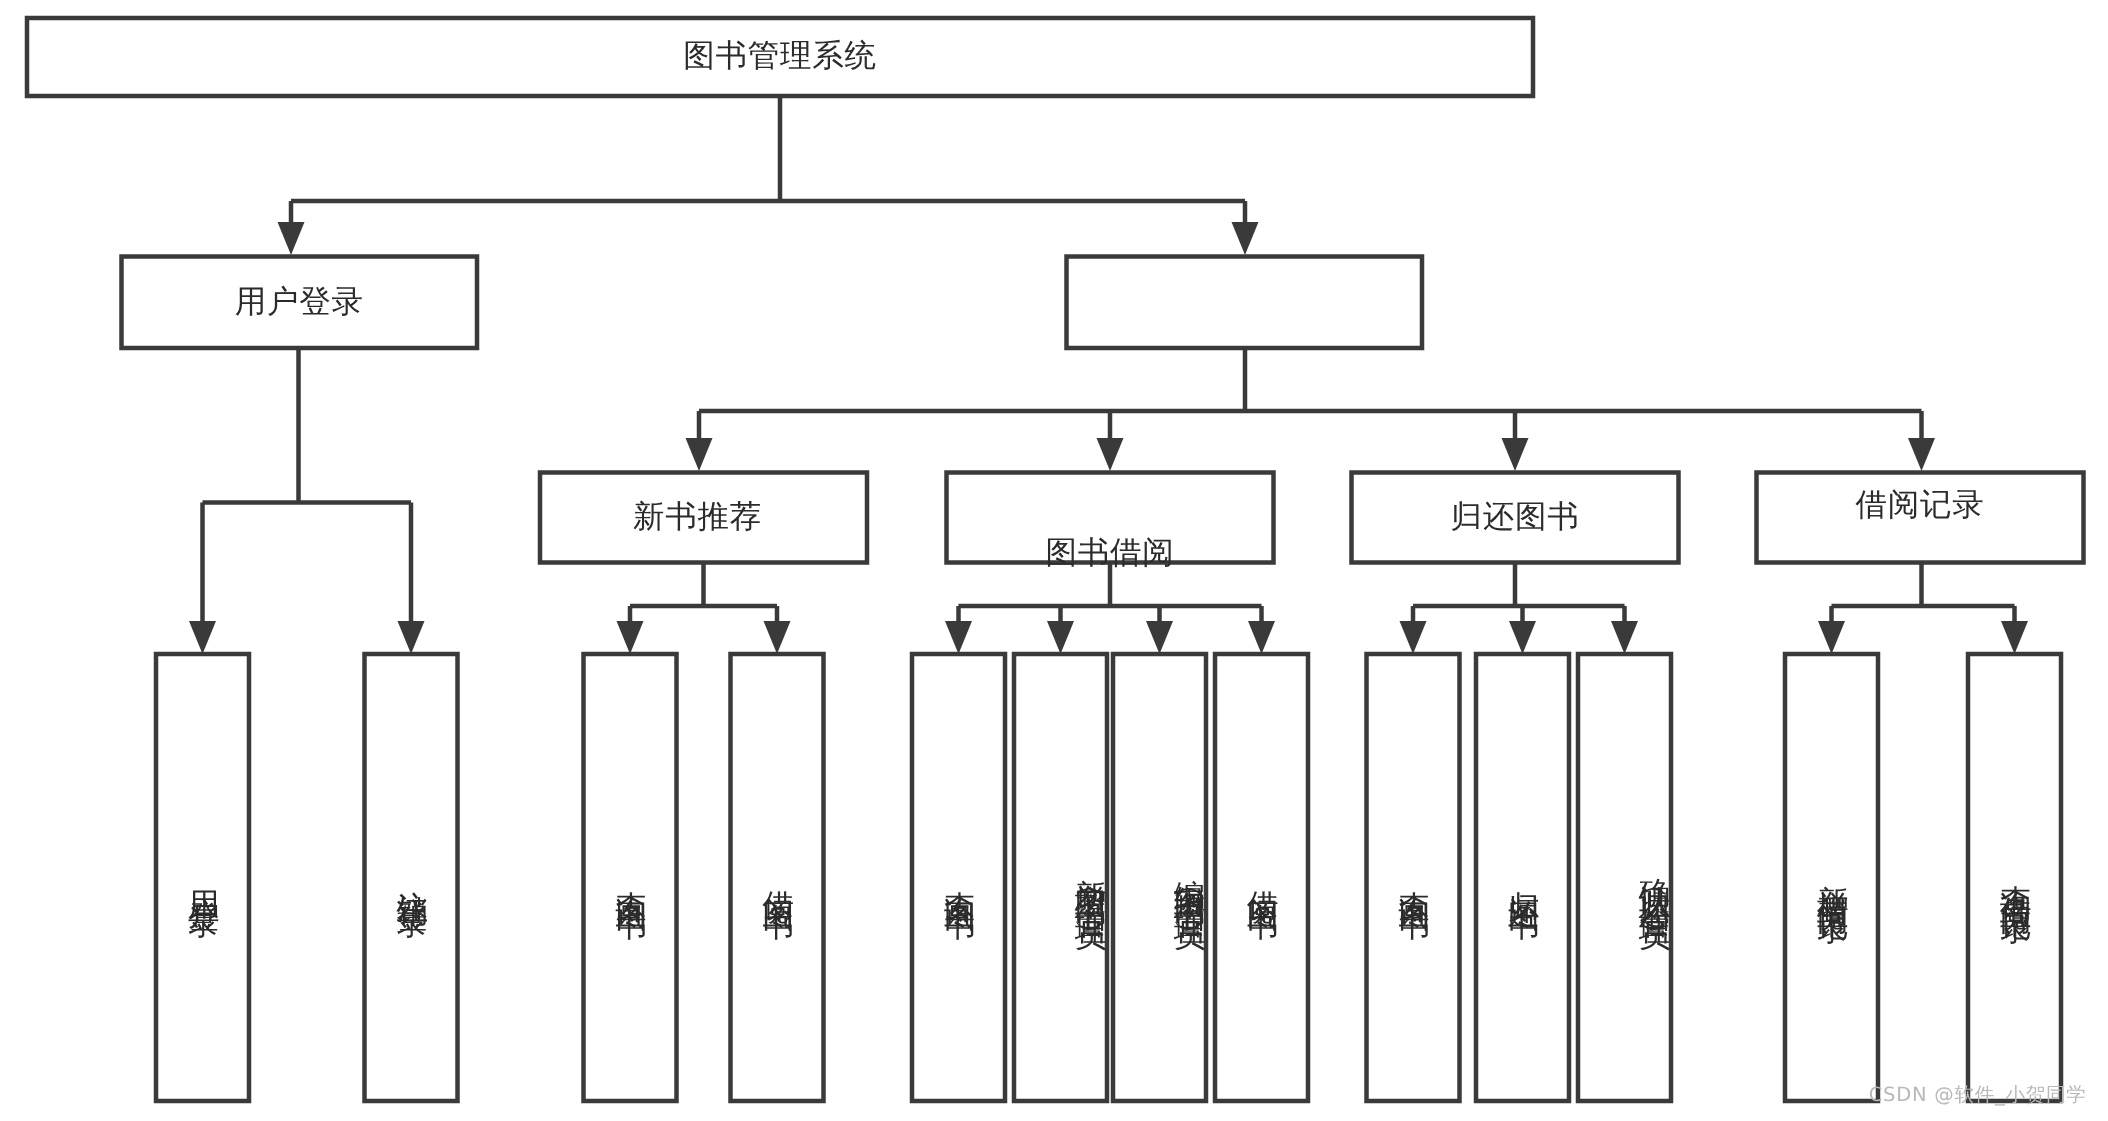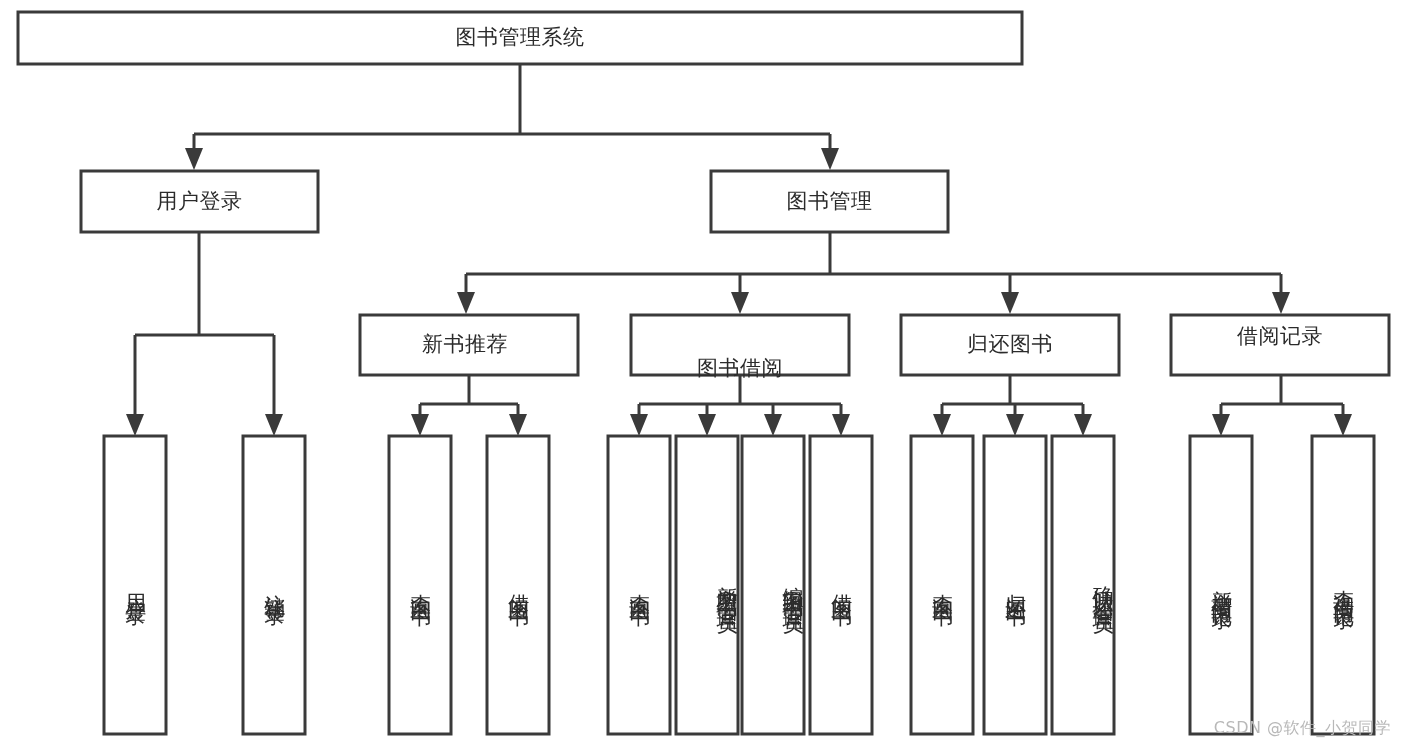--- a/index.html
+++ b/index.html
@@ -186,7 +186,6 @@
   <div class="node-label" style="left:18px; top:12px; width:1004px; height:52px;">图书管理系统</div>
 
   <div class="node-label" style="left:81px; top:171px; width:237px; height:61px;">用户登录</div>
-  <div class="node-label" style="left:711px; top:171px; width:237px; height:61px;">图书管理</div>
 
   <div class="node-label" style="left:360px; top:315px; width:210px; height:60px;text-align:right;">新书推荐</div>
   <div class="node-label" style="left:631px; top:315px; width:218px; height:60px;margin-top:24px;">图书借阅</div>

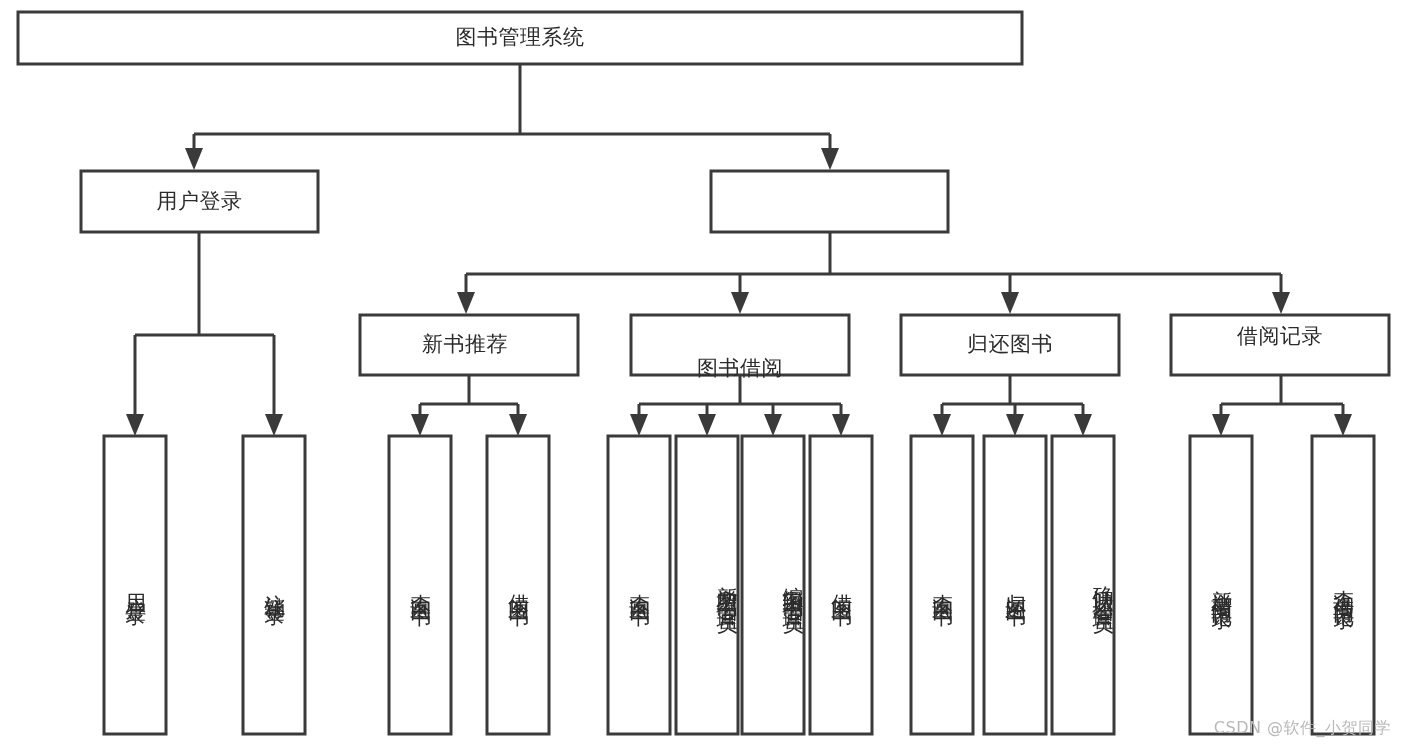--- a/index.html
+++ b/index.html
@@ -72,7 +72,7 @@
     right: 14px;
     bottom: 8px;
     color: #b8b8b8;
-    font-size: 16px;
+    font-size: 13px;
     letter-spacing: 0.5px;
     white-space: nowrap;
     font-family: "DejaVu Sans", "Liberation Sans", sans-serif;

